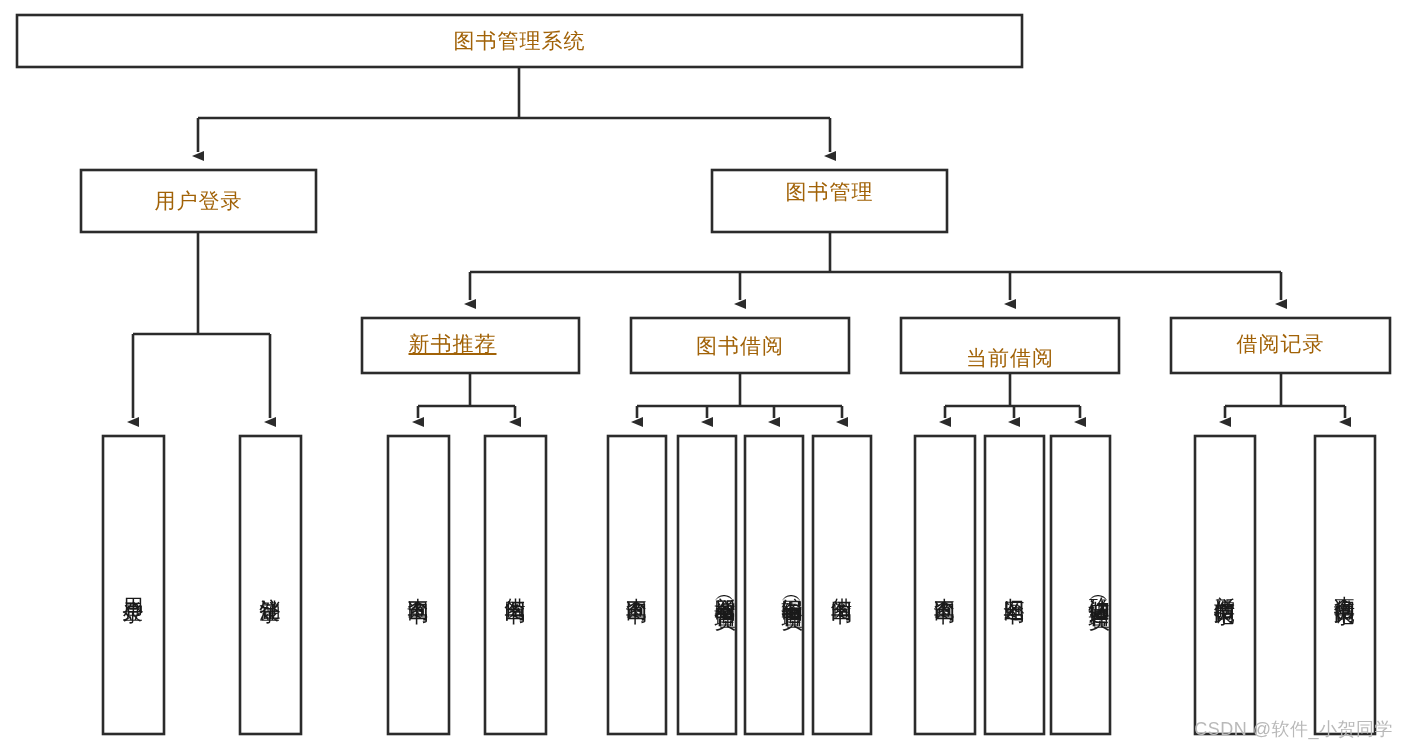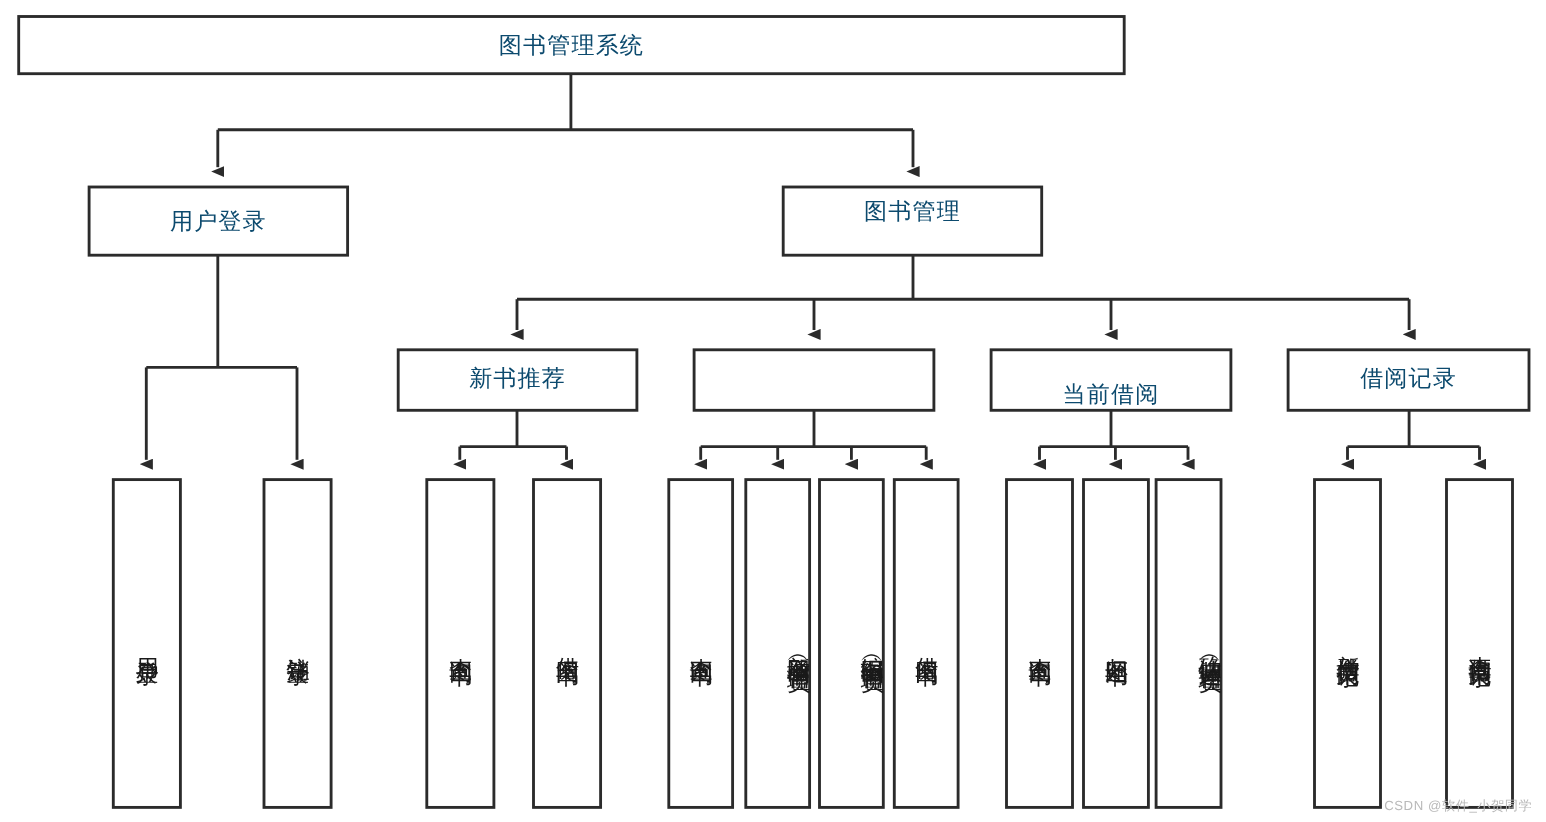--- a/index.html
+++ b/index.html
@@ -61,7 +61,7 @@
     align-items: center;
     justify-content: center;
     font-size: 21px;
-    color: #0c4a6e;
+    color: #a16207;
     letter-spacing: 1px;
     pointer-events: none;
     white-space: nowrap;

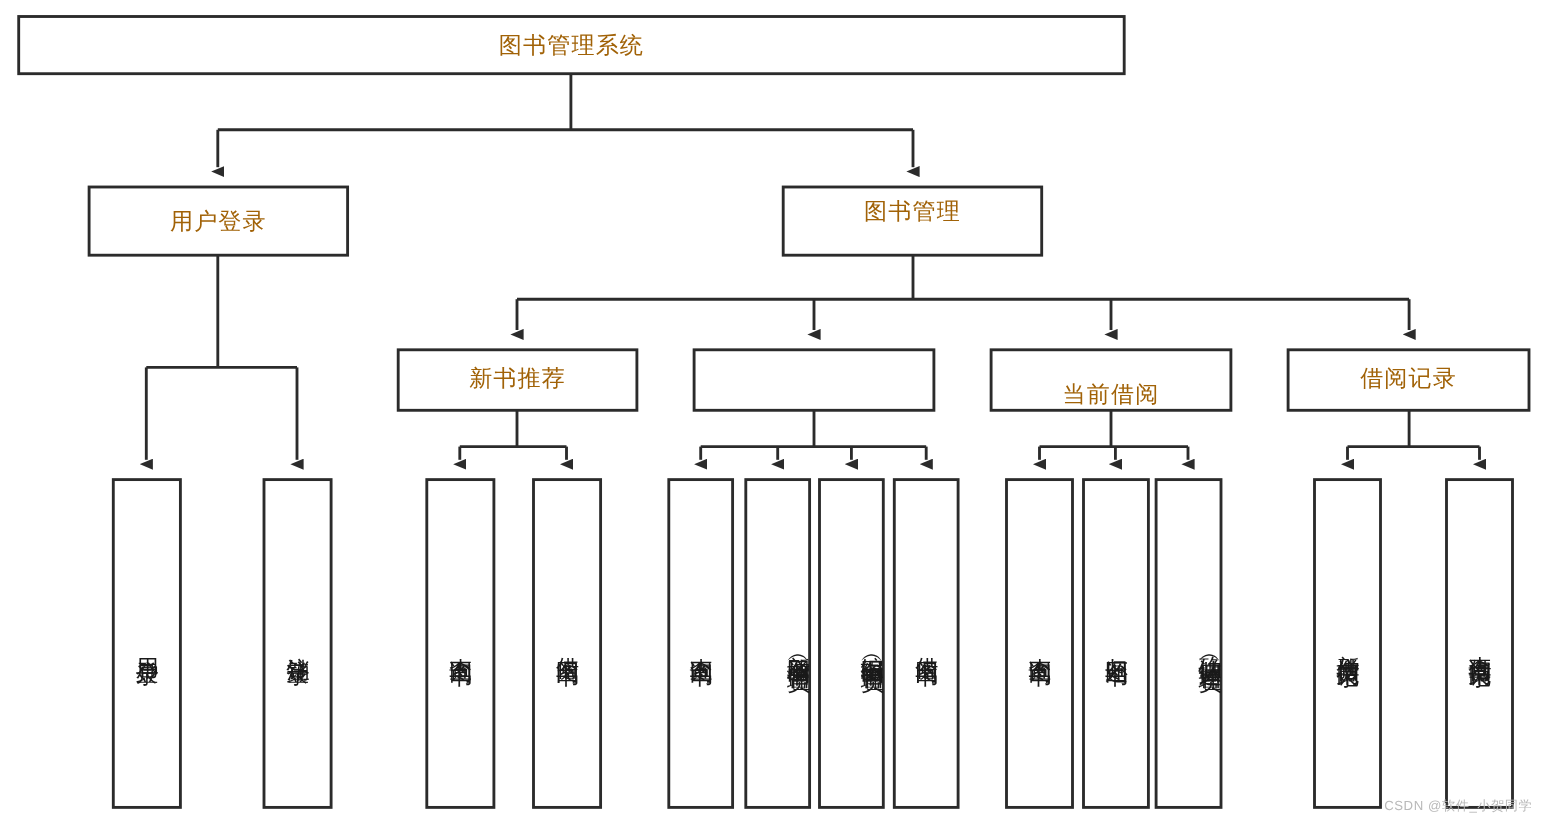--- a/index.html
+++ b/index.html
@@ -178,7 +178,7 @@
   <div class="hlabel-wrap" style="left:81px; top:170px; width:235px; height:62px;">用户登录</div>
   <div class="hlabel-wrap" style="left:712px; top:161px; width:235px; height:62px;text-align:right;">图书管理</div>
 
-  <div class="hlabel-wrap" style="left:362px; top:318px; width:217px; height:51px;">新书推荐</div>
+  <div class="hlabel-wrap" style="left:344px; top:318px; width:217px; height:51px;text-decoration:underline;">新书推荐</div>
   <div class="hlabel-wrap" style="left:901px; top:330px; width:218px; height:55px;">当前借阅</div>
   <div class="hlabel-wrap" style="left:1171px; top:318px; width:219px; height:52px;">借阅记录</div>
 

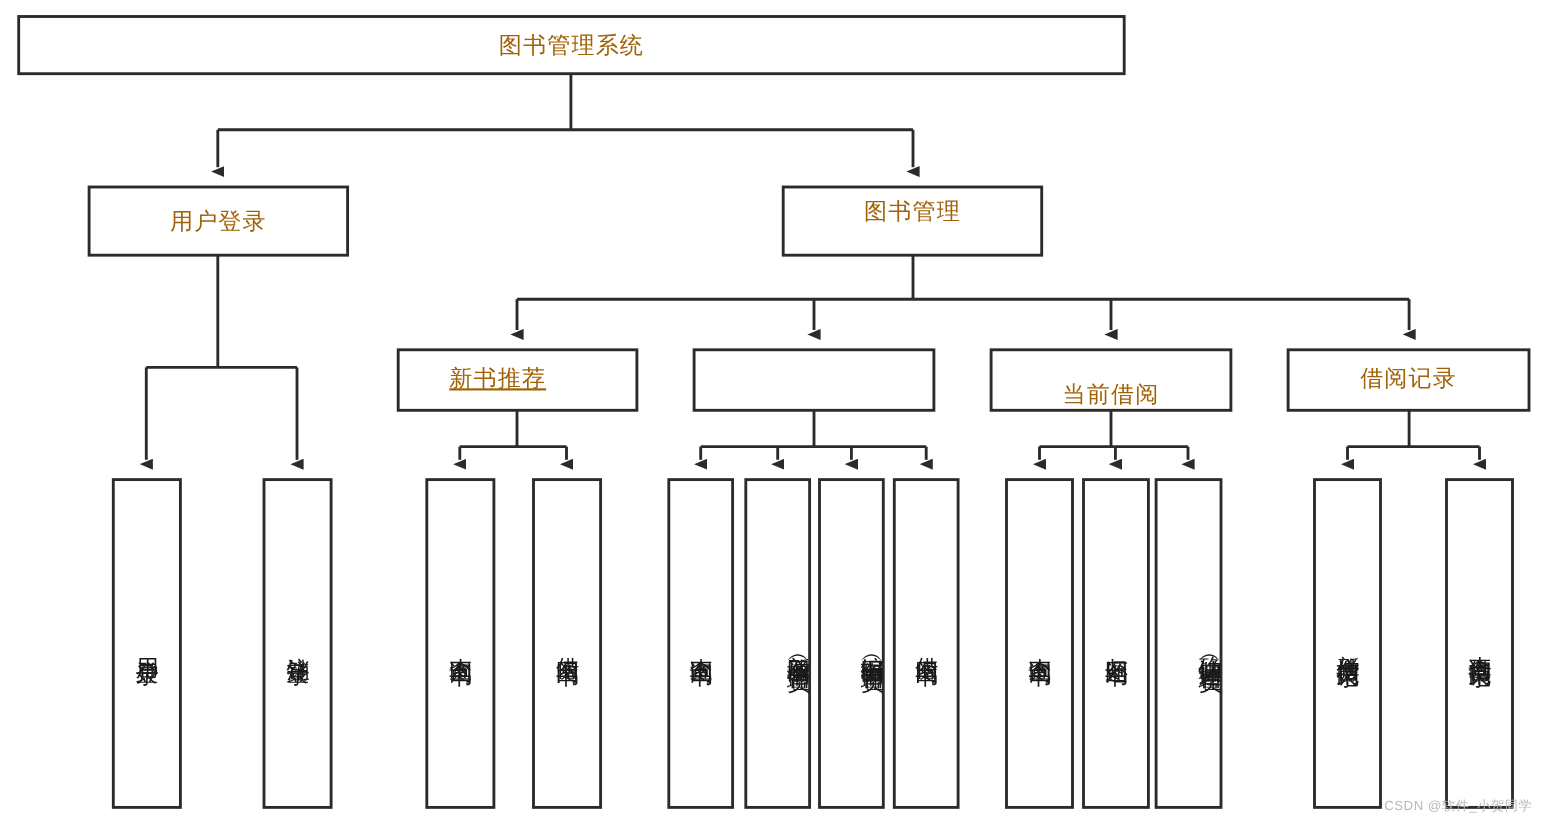--- a/index.html
+++ b/index.html
@@ -179,6 +179,7 @@
   <div class="hlabel-wrap" style="left:712px; top:161px; width:235px; height:62px;text-align:right;">图书管理</div>
 
   <div class="hlabel-wrap" style="left:344px; top:318px; width:217px; height:51px;text-decoration:underline;">新书推荐</div>
+  <div class="hlabel-wrap" style="left:631px; top:318px; width:218px; height:55px;">图书借阅</div>
   <div class="hlabel-wrap" style="left:901px; top:330px; width:218px; height:55px;">当前借阅</div>
   <div class="hlabel-wrap" style="left:1171px; top:318px; width:219px; height:52px;">借阅记录</div>
 

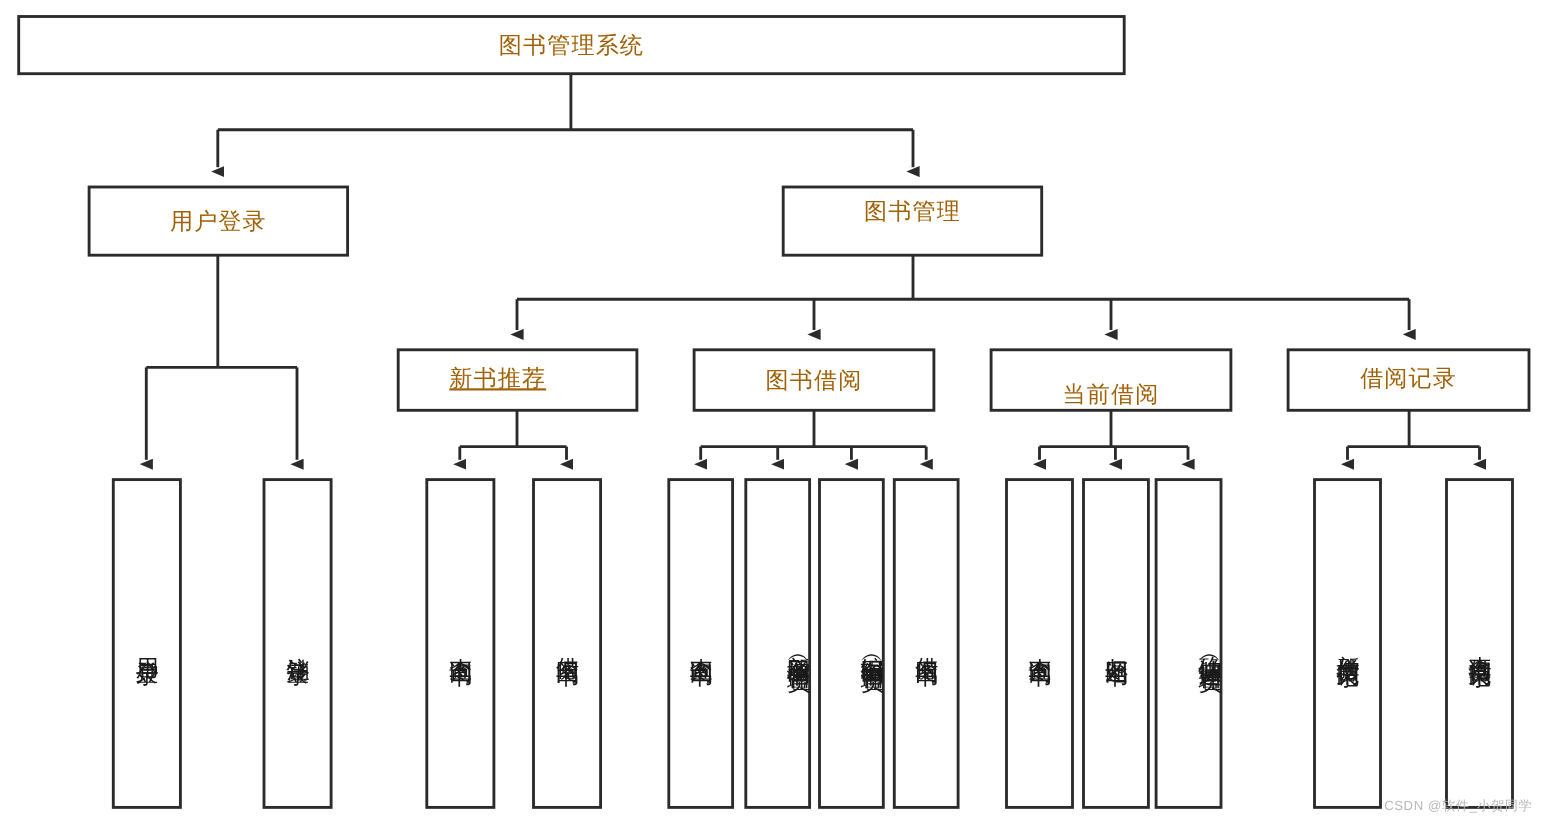--- a/index.html
+++ b/index.html
@@ -70,7 +70,7 @@
     position: absolute;
     right: 12px;
     bottom: 6px;
-    font-size: 12px;
+    font-size: 18px;
     color: #b9b9b9;
     font-family: "Liberation Sans", "DejaVu Sans", sans-serif;
     letter-spacing: 0.5px;

